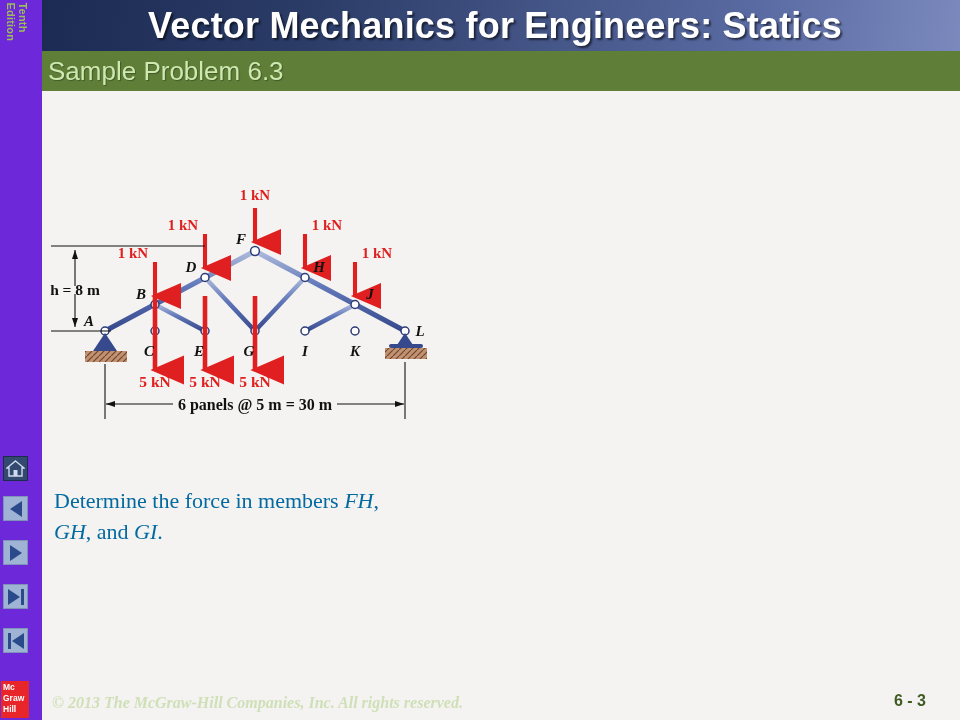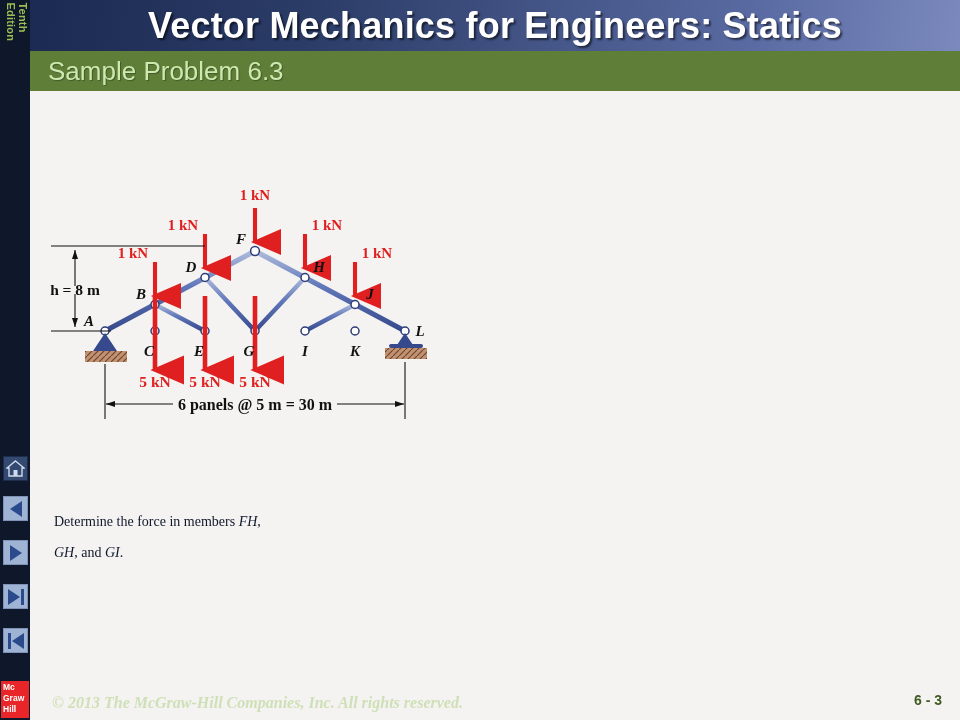--- a/index.html
+++ b/index.html
@@ -110,12 +110,12 @@
 
   #problem-text {
     position: absolute;
-    left: 24px; top: 405px;
+    left: 24px; top: 384px;
     width: 560px;
     font-family: "Liberation Serif", serif;
-    font-size: 14px;
+    font-size: 22px;
     line-height: 31px;
-    color: #0f172a;
+    color: #0369a1;
   }
   #problem-text .it { font-style: italic; }
 

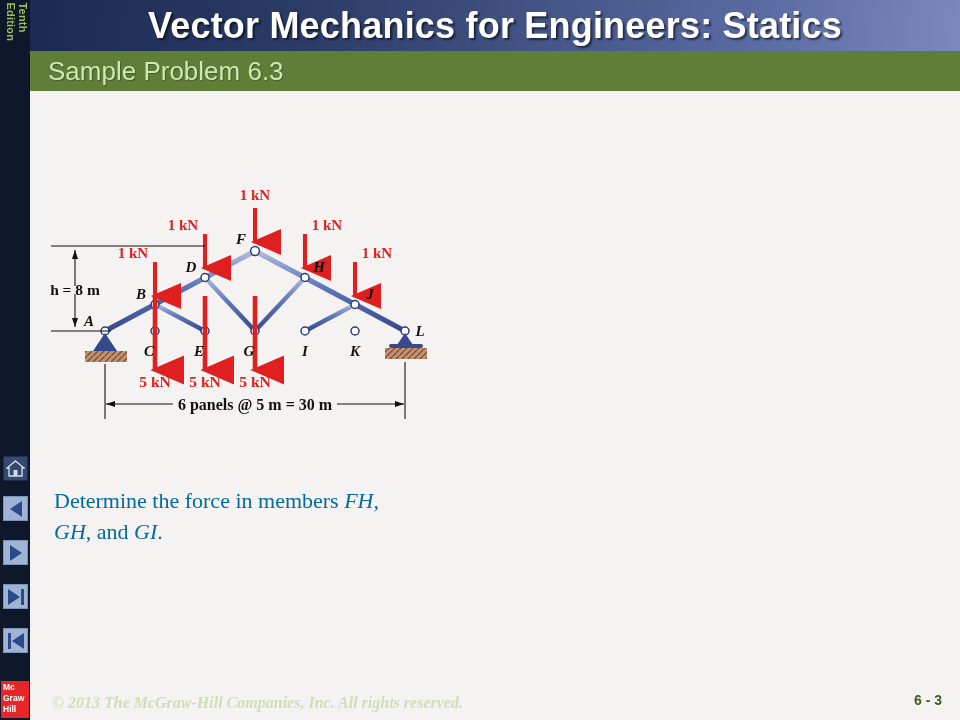--- a/index.html
+++ b/index.html
@@ -18,8 +18,8 @@
   
   #sidebar {
     position: absolute; left: 0; top: 0;
-    width: 30px; height: 720px;
-    background: #0f172a;
+    width: 42px; height: 720px;
+    background: #6d28d9;
     z-index: 5;
   }
   #edition-label {

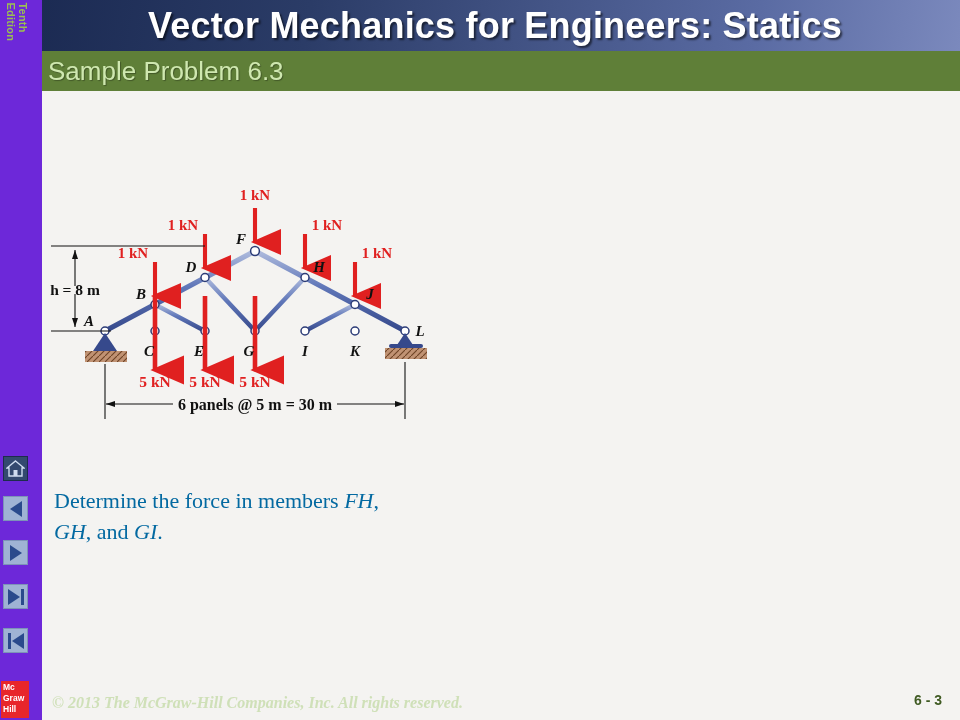--- a/index.html
+++ b/index.html
@@ -129,9 +129,9 @@
     color: #cfe0b8;
   }
   #page-number {
-    position: absolute; right: 18px; top: 692px;
-    font-family: "Liberation Sans", sans-serif;
-    font-size: 14px;
+    position: absolute; right: 34px; top: 692px;
+    font-family: "Liberation Sans", sans-serif;
+    font-size: 16px;
     font-weight: bold;
     color: #3f5a22;
   }

